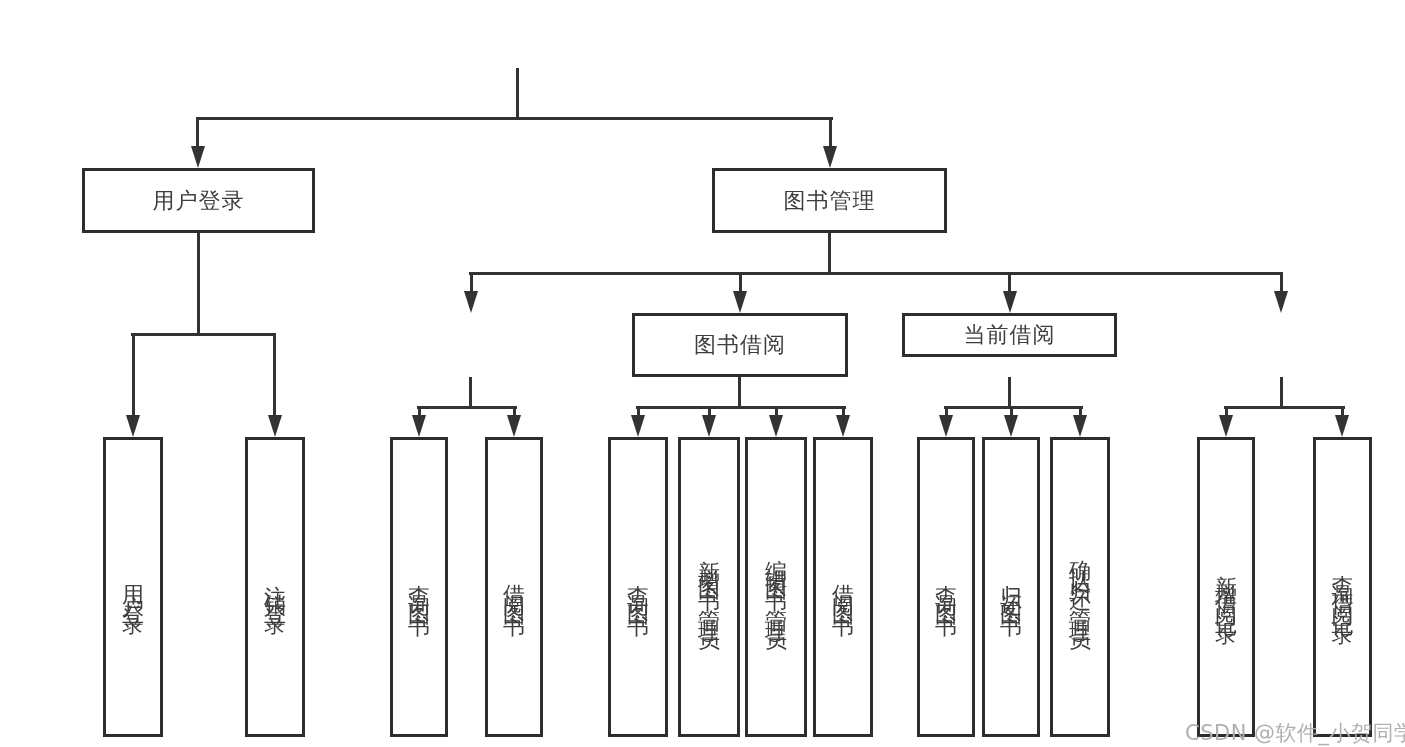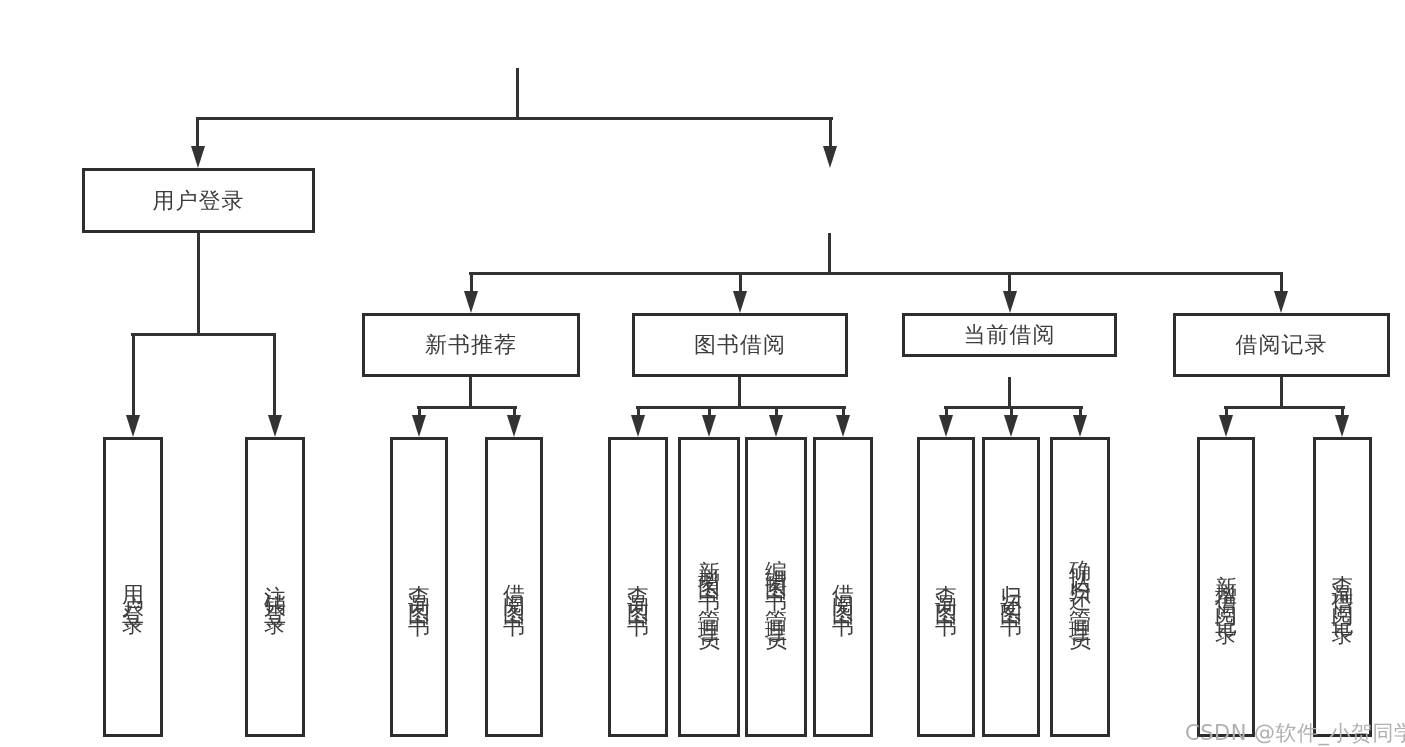--- a/index.html
+++ b/index.html
@@ -50,6 +50,9 @@
 
   <div class="hnode" style="left:82px;top:168px;width:233px;height:65px">
     <span>用户登录</span>
+  </div>
+  <div class="hnode" style="left:712px;top:168px;width:235px;height:65px">
+    <span>图书管理</span>
   </div>
 
   <div class="vl" style="left:197px;top:233px;height:100px"></div>

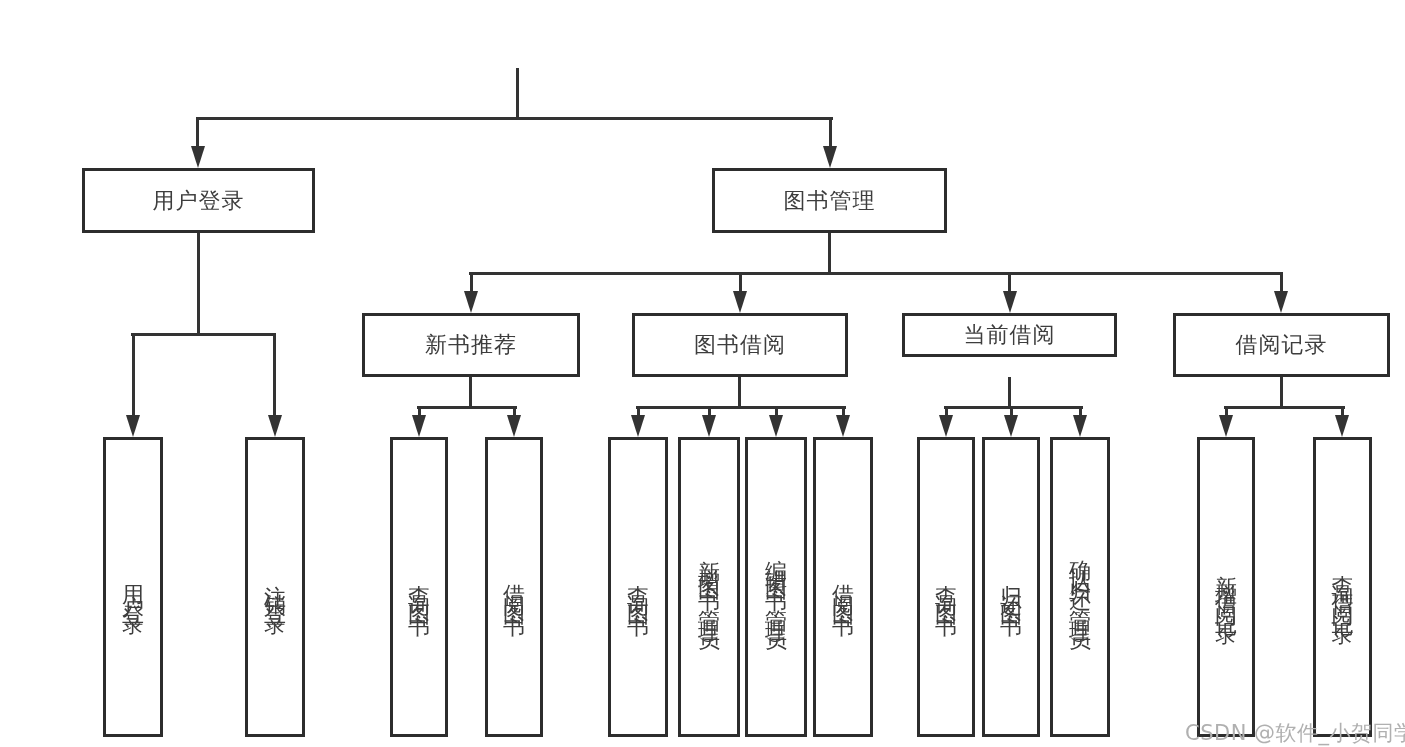--- a/index.html
+++ b/index.html
@@ -73,9 +73,6 @@
   <div class="arr" style="left:1003px;top:291px"></div>
   <div class="arr" style="left:1274px;top:291px"></div>
 
-  <div class="hnode" style="left:362px;top:313px;width:218px;height:64px">
-    <span>新书推荐</span>
-  </div>
   <div class="hnode" style="left:632px;top:313px;width:216px;height:64px">
     <span>图书借阅</span>
   </div>

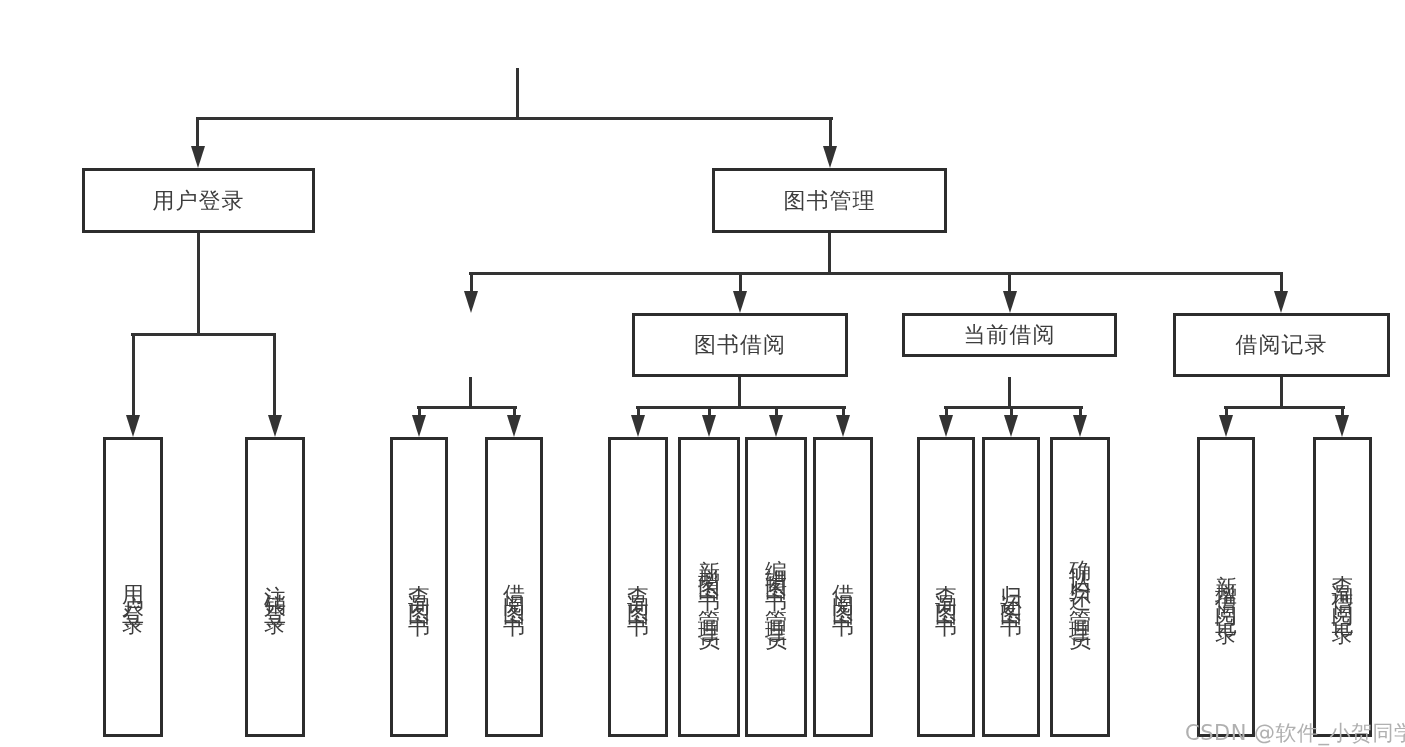--- a/index.html
+++ b/index.html
@@ -78,9 +78,6 @@
   </div>
   <div class="hnode" style="left:902px;top:313px;width:215px;height:44px">
     <span>当前借阅</span>
-  </div>
-  <div class="hnode" style="left:1173px;top:313px;width:217px;height:64px">
-    <span>借阅记录</span>
   </div>
 
   <div class="vl" style="left:469px;top:377px;height:32px"></div>

